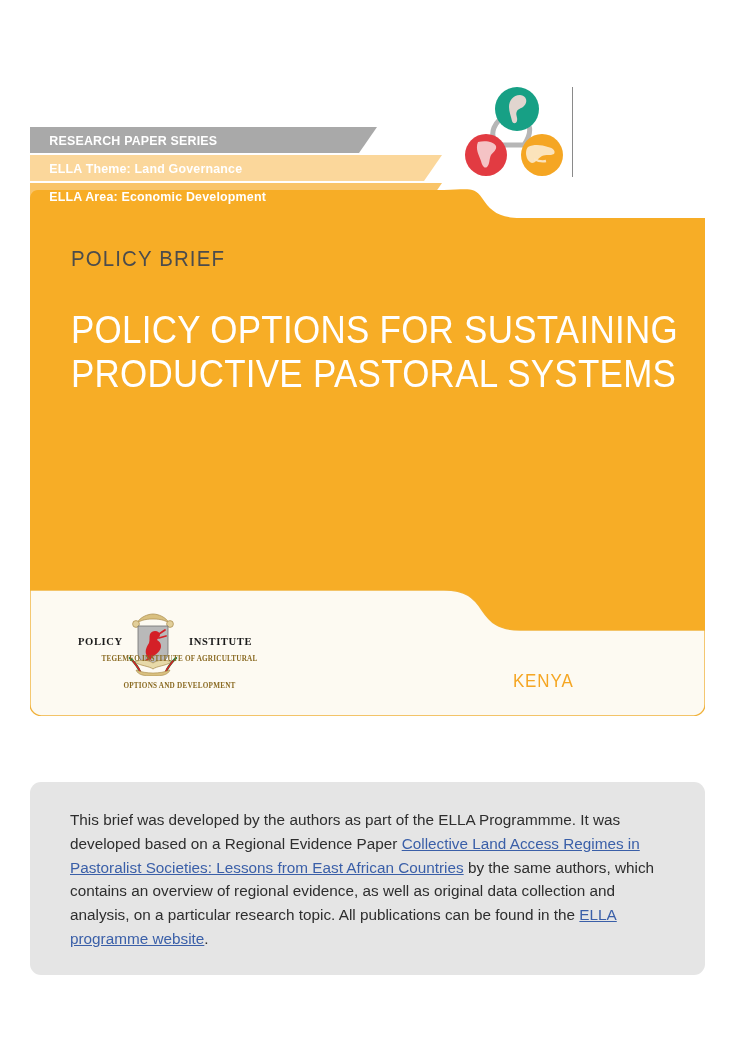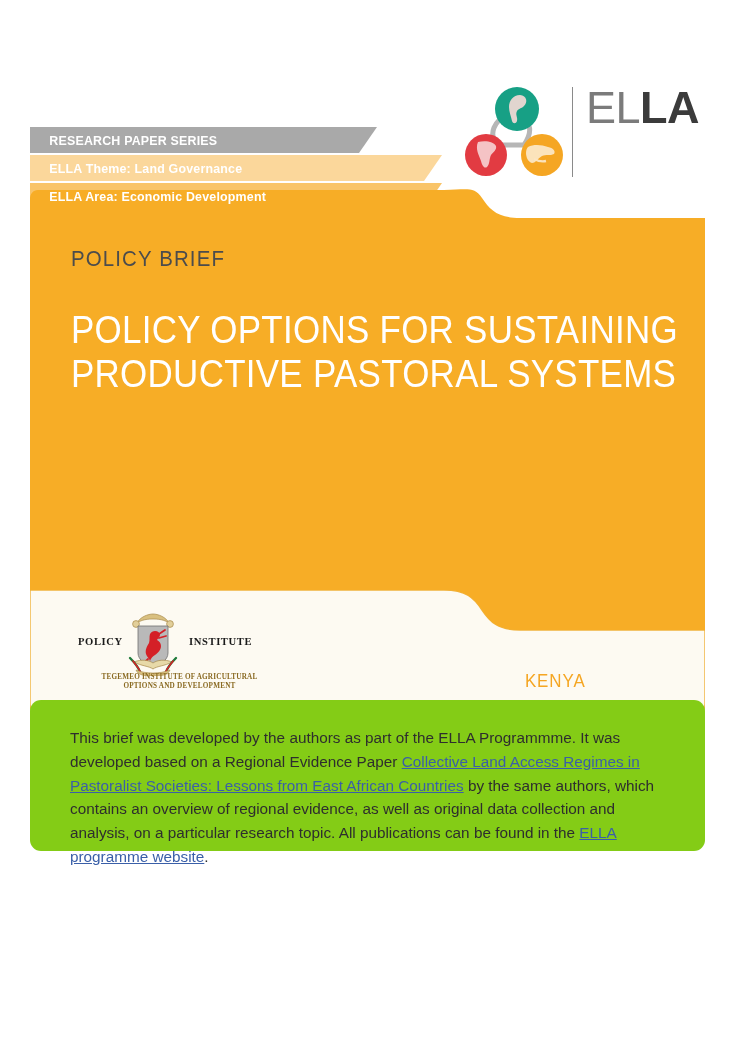--- a/index.html
+++ b/index.html
@@ -286,7 +286,6 @@
   <div id="logo-divider"></div>
 
   <div id="logo-wordmark">
-    <div id="ella-word"><span class="el">EL</span><span class="la">LA</span></div>
   </div>
 
 </div>

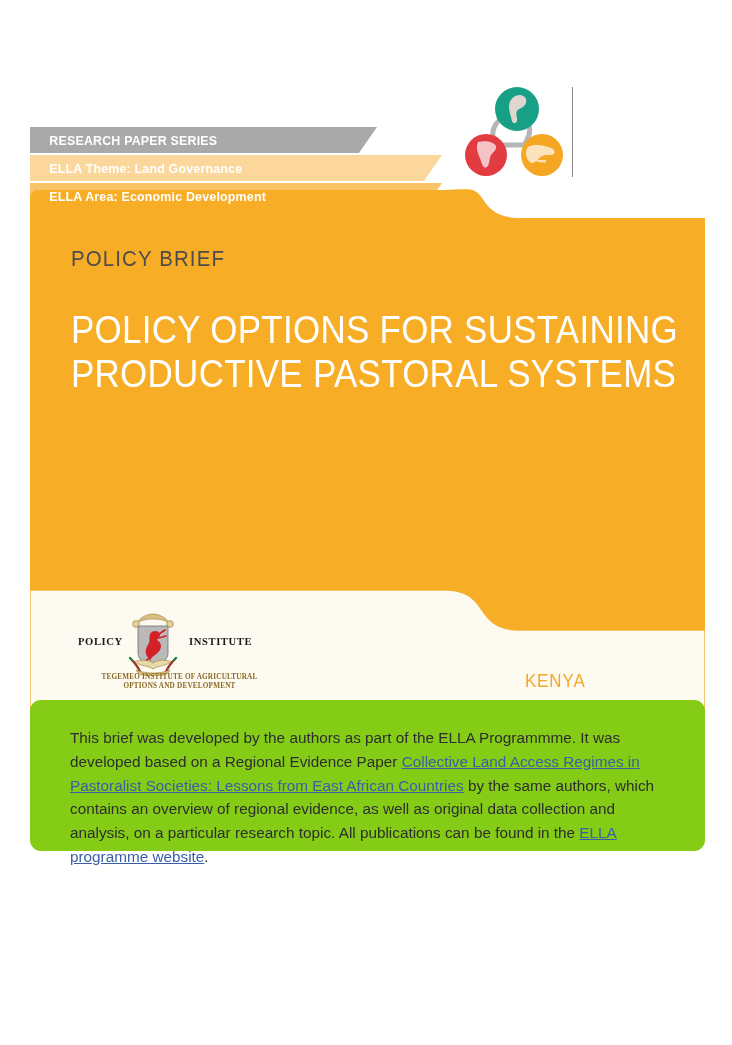--- a/index.html
+++ b/index.html
@@ -120,7 +120,6 @@
     left: 0; top: 0;
     width: 584px;
     height: 530px;
-    padding-left: 12px;
   }
   #policy-brief-eyebrow {
     position: absolute;

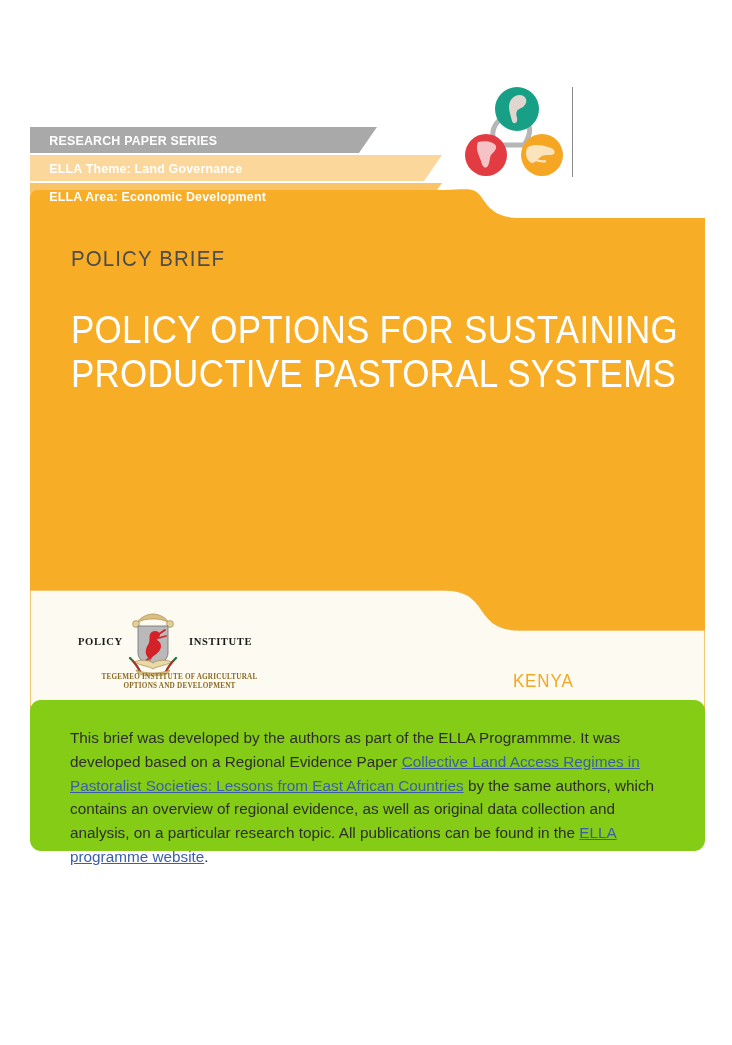--- a/index.html
+++ b/index.html
@@ -202,7 +202,7 @@
     letter-spacing: 0.2px;
     white-space: nowrap;
   }
-  #tegemeo-line1 { left: 0; top: 63px; }
+  #tegemeo-line1 { left: 0; top: 45px; }
   #tegemeo-line2 { left: 0; top: 72px; }
 
   

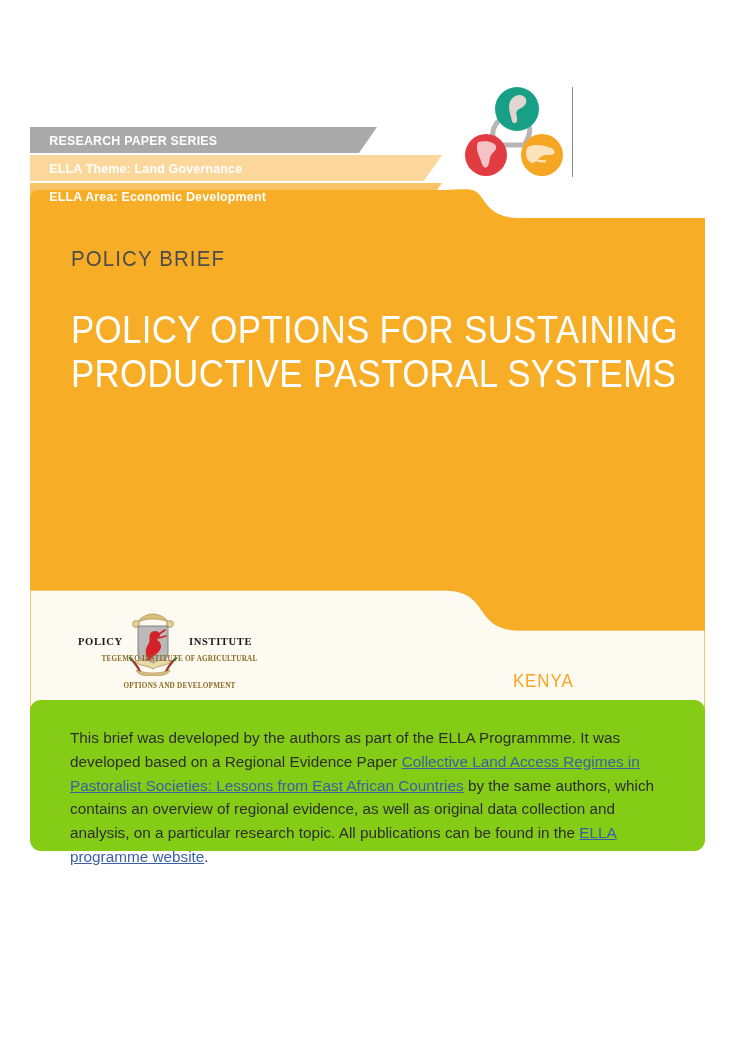--- a/index.html
+++ b/index.html
@@ -209,10 +209,10 @@
   #note-box {
     position: absolute;
     left: 30px;
-    top: 700px;
+    top: 782px;
     width: 675px;
-    height: 151px;
-    background: #84cc16;
+    height: 193px;
+    background: #e5e5e5;
     border-radius: 11px;
     box-sizing: border-box;
   }

